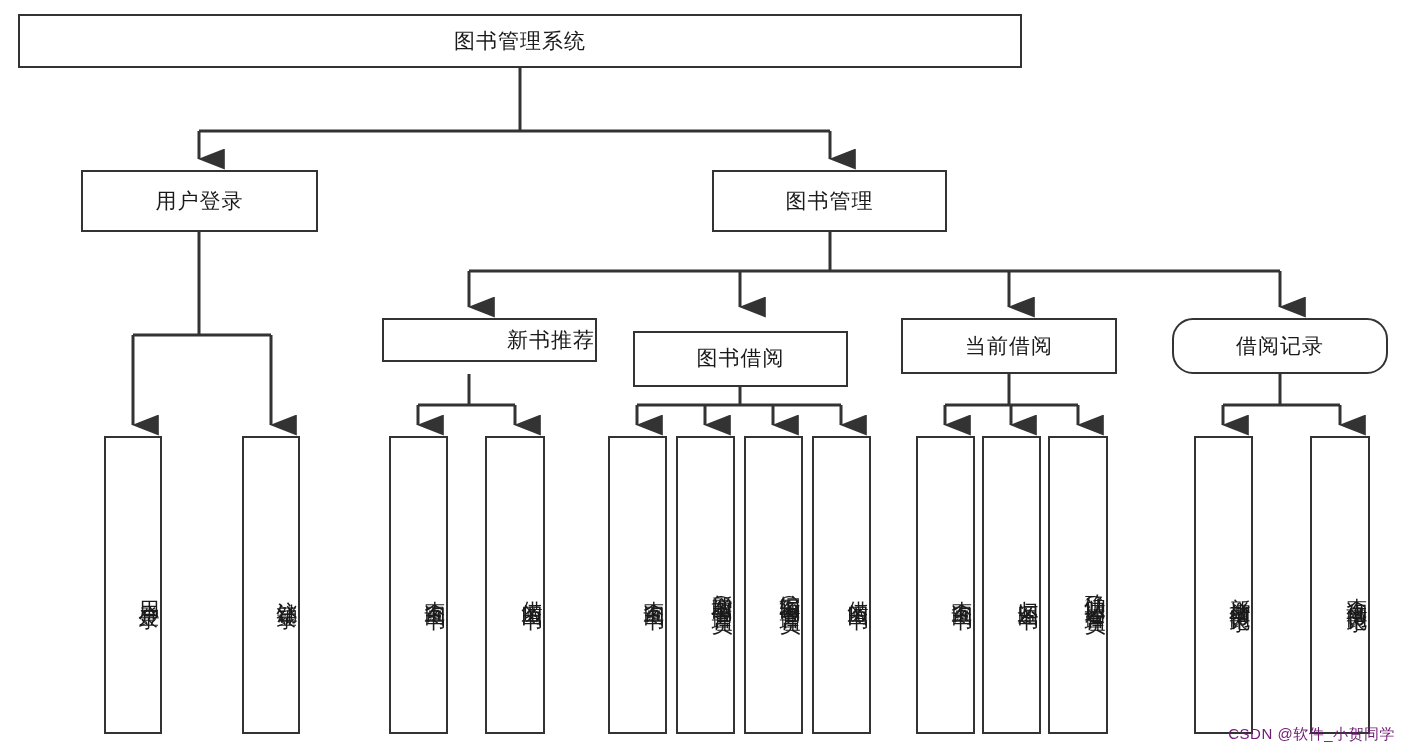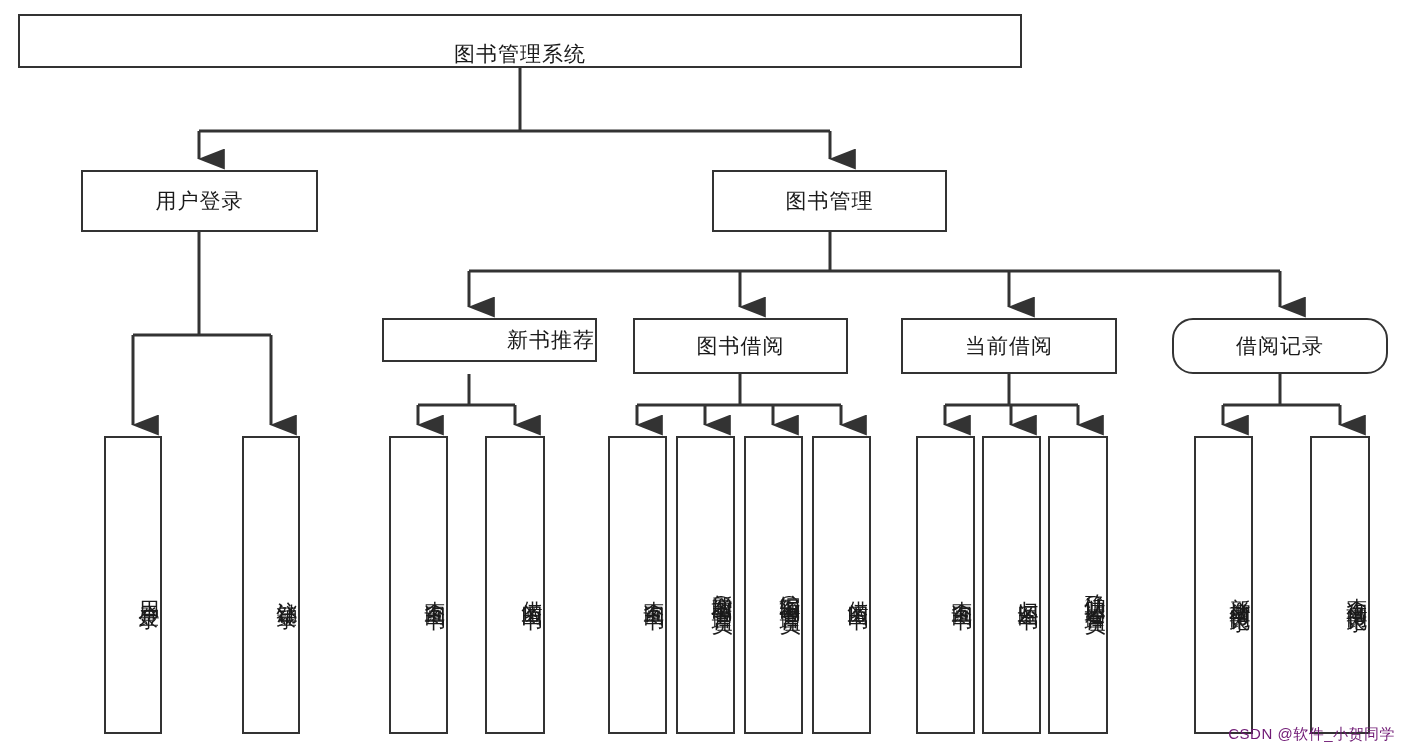--- a/index.html
+++ b/index.html
@@ -121,7 +121,7 @@
   </svg>
 
   <div id="nodes-layer">
-      <div class="node horizontal" style="left: 18px; top: 14px; width: 1004px; height: 54px; align-items: flex-end;">
+      <div class="node horizontal" style="left: 18px; top: 14px; width: 1004px; height: 54px;">
         <span class="label">图书管理系统</span>
       </div>
       <div class="node horizontal" style="left: 81px; top: 170px; width: 237px; height: 62px;">

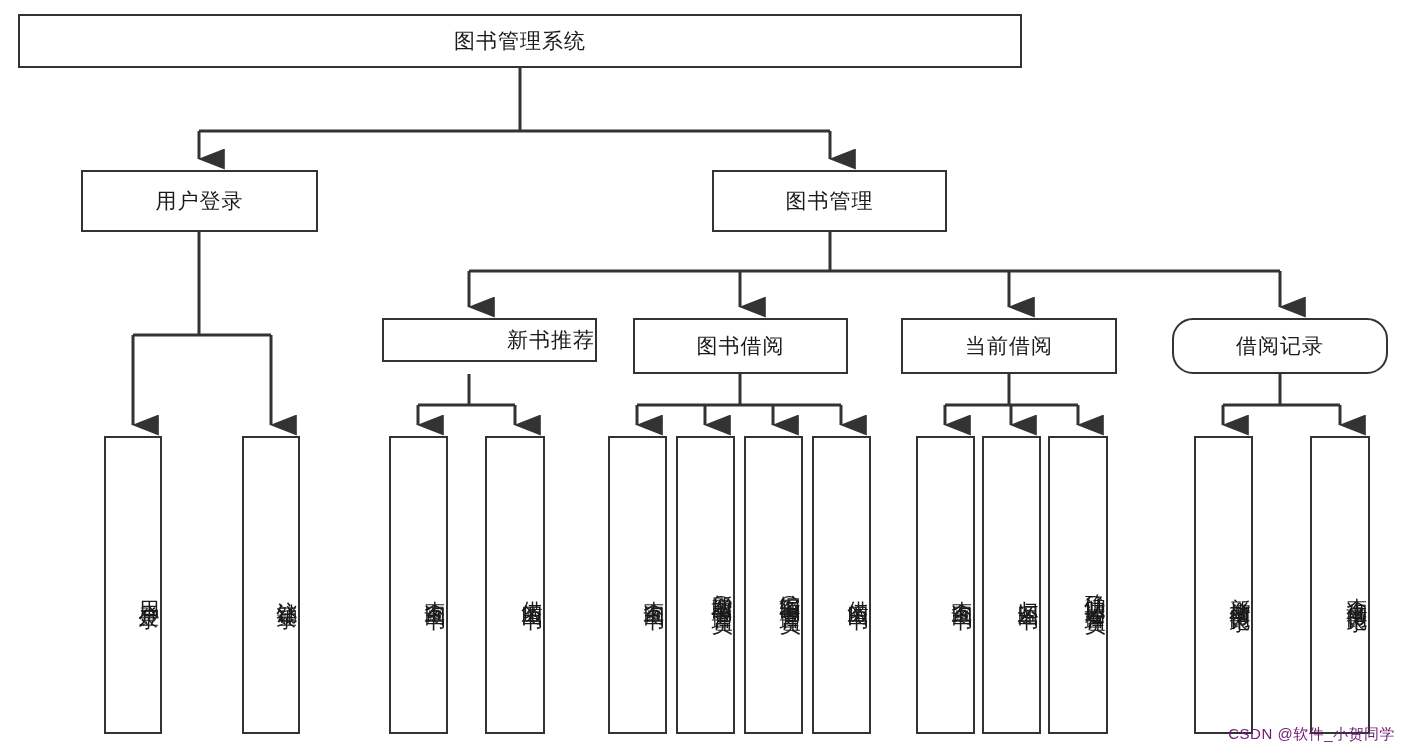--- a/index.html
+++ b/index.html
@@ -133,7 +133,7 @@
       <div class="node horizontal" style="left: 382px; top: 318px; width: 215px; height: 44px; justify-content: flex-end;">
         <span class="label">新书推荐</span>
       </div>
-      <div class="node horizontal" style="left: 633px; top: 318px; width: 215px; height: 56px;">
+      <div class="node horizontal" style="left: 633px; top: 331px; width: 215px; height: 56px; font-family: Liberation Serif, serif;">
         <span class="label">图书借阅</span>
       </div>
       <div class="node horizontal" style="left: 901px; top: 318px; width: 216px; height: 56px;">

